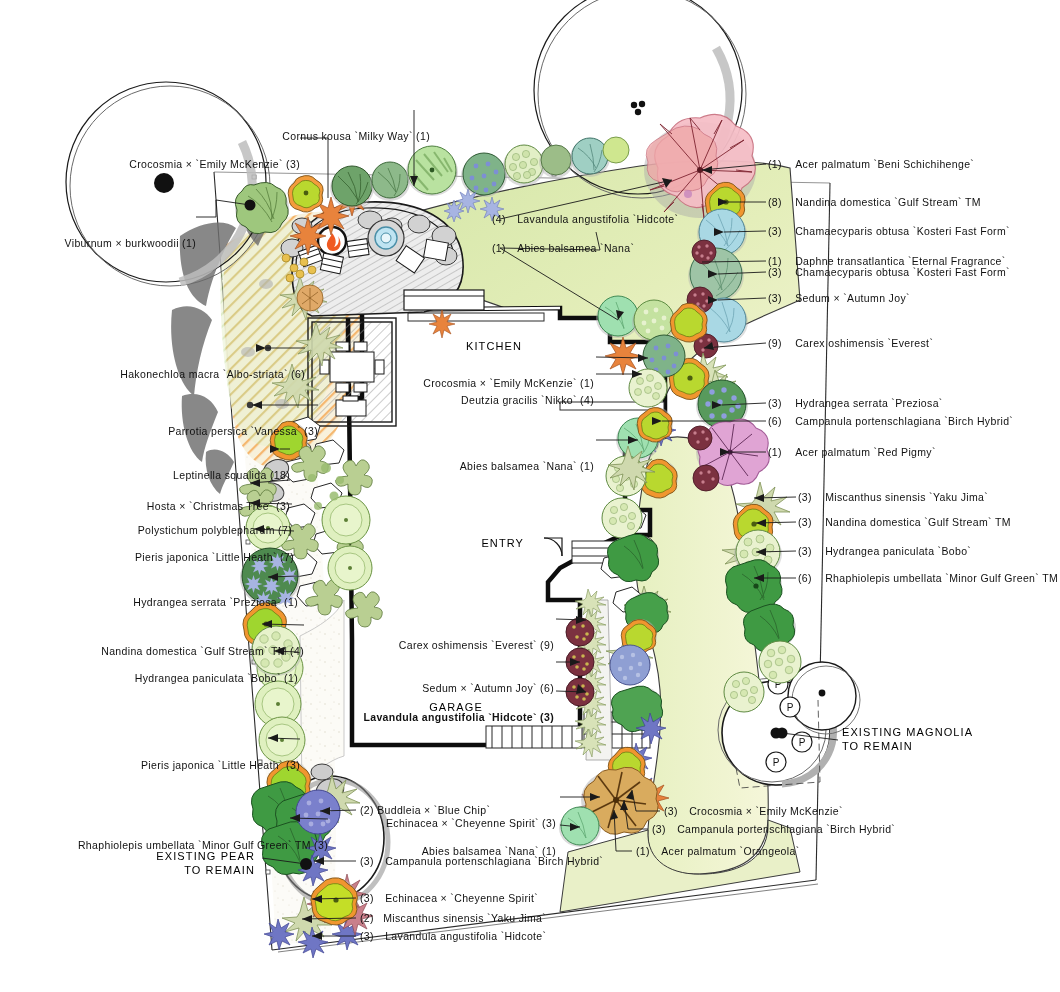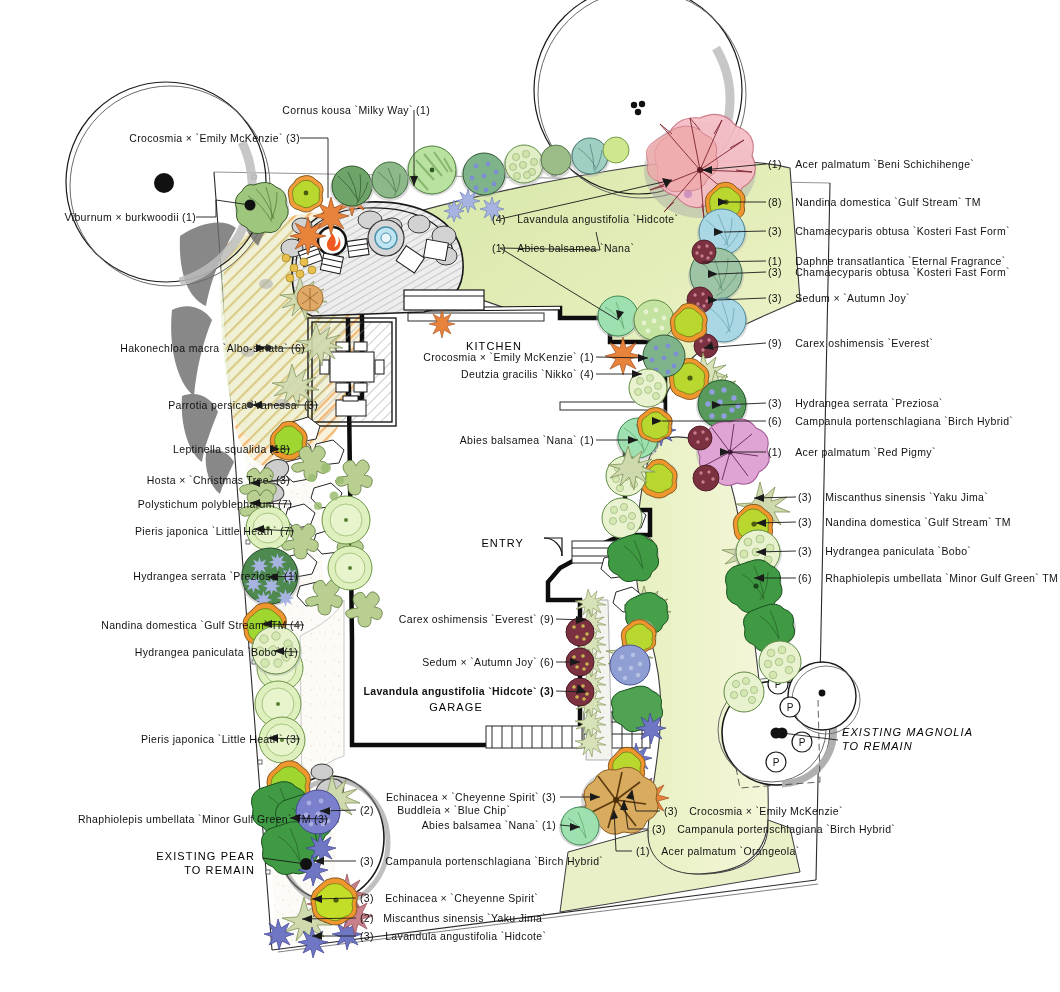--- a/index.html
+++ b/index.html
@@ -25,7 +25,7 @@
     white-space:nowrap;
     line-height:1.18;
   }
-  .lbl.r{transform:translate(-100%,-50%);}
+  .lbl.r{transform:translate(-100%,-50%);margin-top:26px;}
   .lbl.l{transform:translate(0,-50%);}
   .qty{font-size:10.5px;}
   .cap{

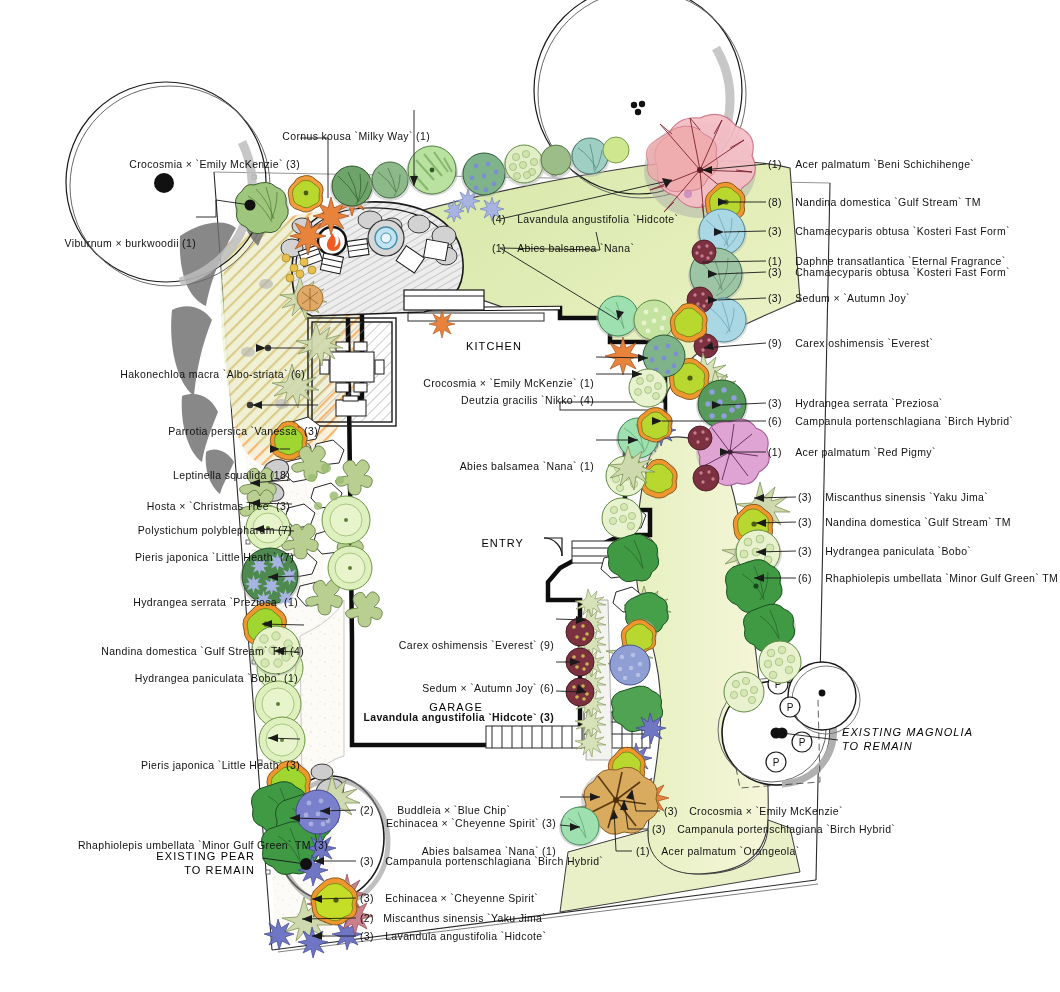--- a/index.html
+++ b/index.html
@@ -38,7 +38,7 @@
     text-align:center;
   }
   .cap.r{transform:translate(-100%,-50%);text-align:right;}
-  .cap.l{transform:translate(0,-50%);text-align:left;font-style:italic;}
+  .cap.l{transform:translate(0,-50%);text-align:left;}
   .cap.c{transform:translate(-50%,-50%);}
 </style>
 </head>

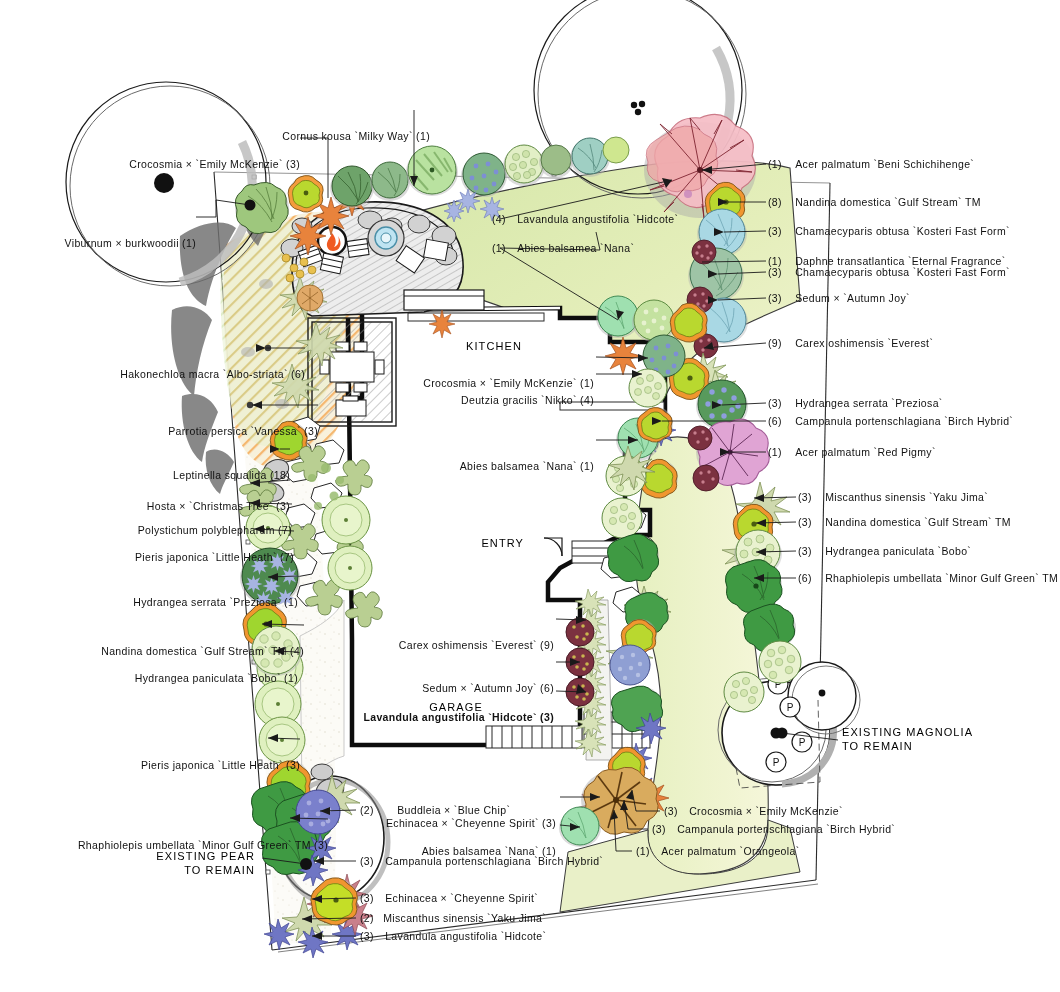--- a/index.html
+++ b/index.html
@@ -1376,7 +1376,7 @@
   </div>
   <div class="lbl l" style="left:360px;top:810px;">
     <span class="qty">(2)</span>
-    <span style="margin-left:20px">Buddleia × `Blue Chip`</span>
+    <span style="margin-left:0">Buddleia × `Blue Chip`</span>
   </div>
   <div class="lbl r" style="left:556px;top:825px;">
     <span>Abies balsamea `Nana`</span>

